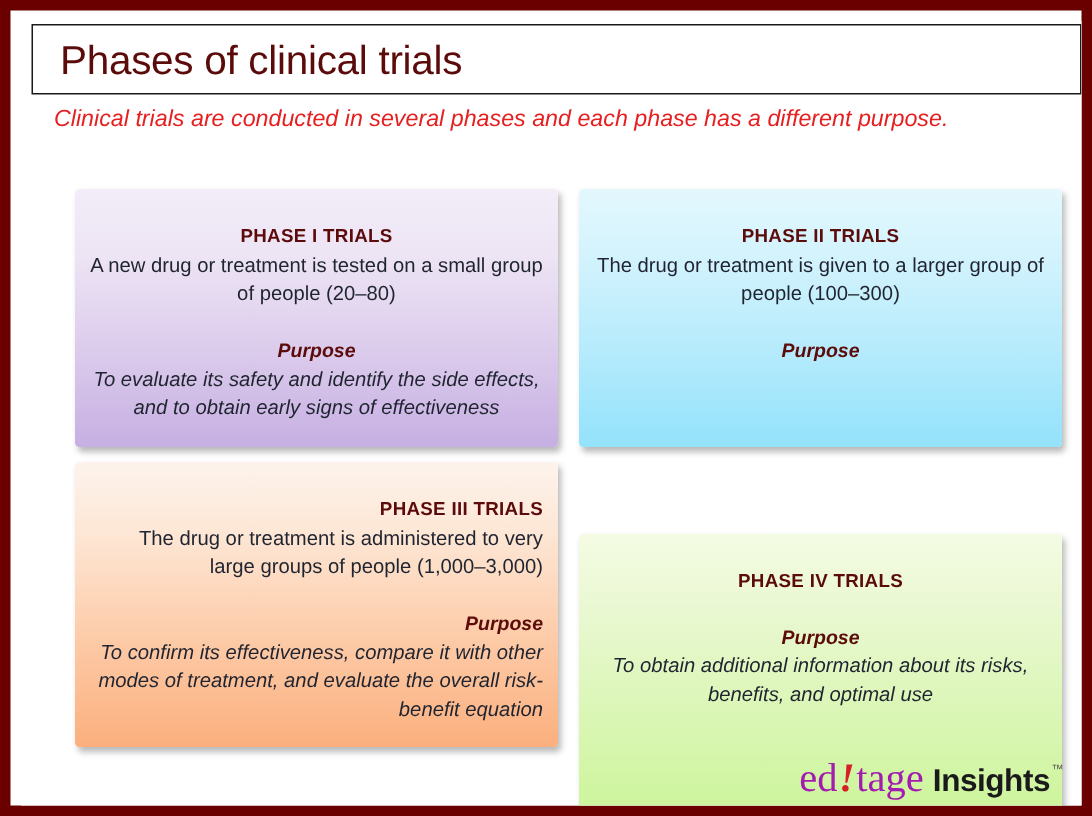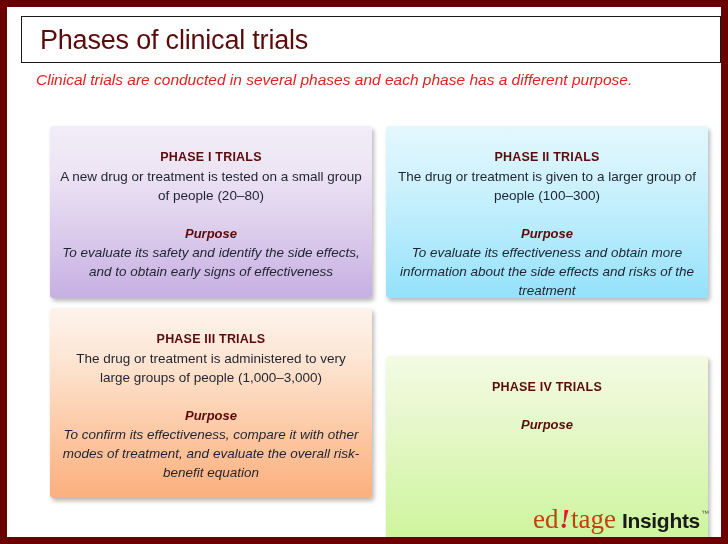--- a/index.html
+++ b/index.html
@@ -191,7 +191,6 @@
         <p class="card-title">PHASE II TRIALS</p>
         <p class="card-desc">The drug or treatment is given to a larger group of people (100–300)</p>
         <p class="purpose-label">Purpose</p>
-        <p class="purpose-text">To evaluate its effectiveness and obtain more information about the side effects and risks of the treatment</p>
       </div>
 
       <div class="card" id="card-phase3">

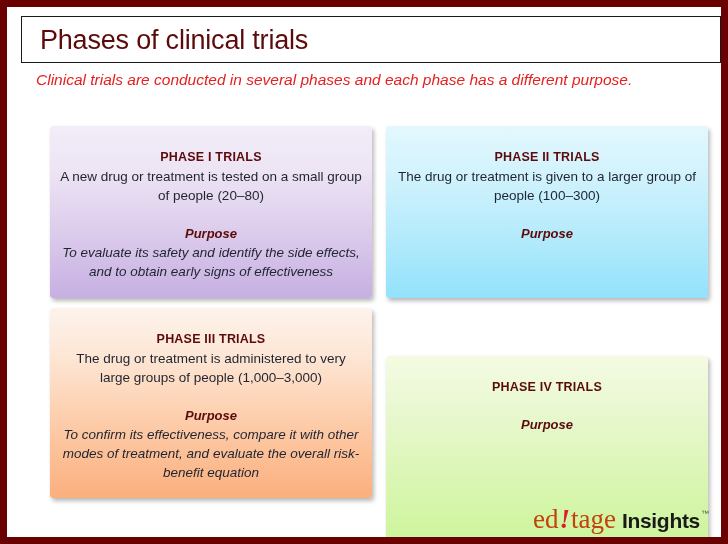--- a/index.html
+++ b/index.html
@@ -121,7 +121,7 @@
   
   #card-phase1 { background: linear-gradient(to bottom, #F2EDF8 0%, #EDE4F4 26%, #DCCCEC 62%, #C6AFE2 100%); }
   #card-phase2 { background: linear-gradient(to bottom, #E3F8FD 0%, #D3F3FD 26%, #B6EBFC 62%, #93E2FB 100%); }
-  #card-phase3 { background: linear-gradient(to bottom, #FDF3EC 0%, #FDE6D4 26%, #FDCBA8 62%, #FBAF7D 100%); }
+  #card-phase3 { background: linear-gradient(to bottom, #FDF3EC 0%, #FDE6D4 26%, #FDCBA8 62%, #FBAF7D 100%); text-align: right; }
   #card-phase4 { background: linear-gradient(to bottom, #F4FBE3 0%, #EAF8D2 26%, #DBF6B6 62%, #CCF59A 100%); margin-top: 48px; }
 
   

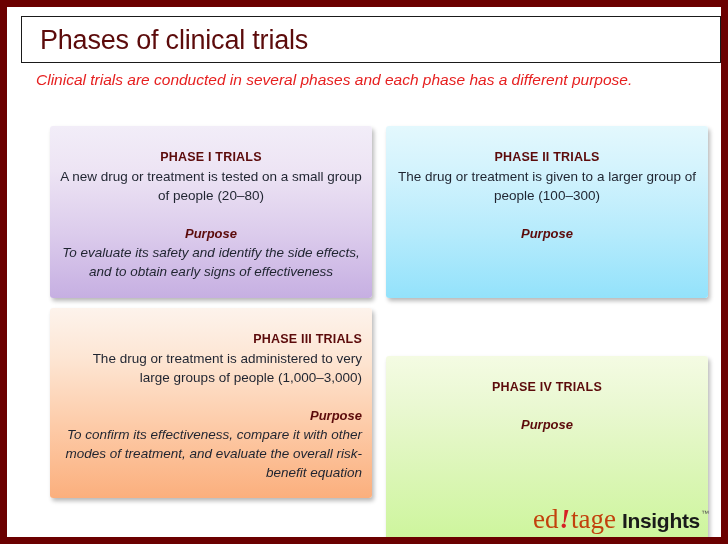--- a/index.html
+++ b/index.html
@@ -203,6 +203,7 @@
       <div class="card" id="card-phase4">
         <p class="card-title">PHASE IV TRIALS</p>
         <p class="purpose-label">Purpose</p>
+        <p class="purpose-text">To obtain additional information about its risks, benefits, and optimal use</p>
       </div>
 
     </div>

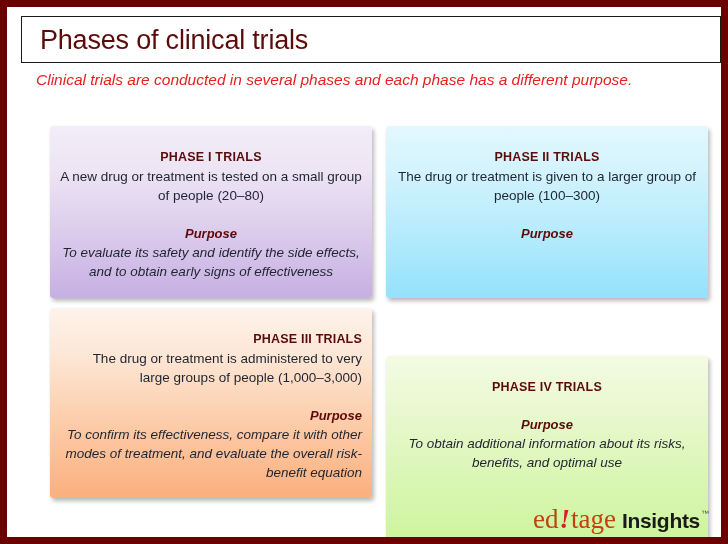--- a/index.html
+++ b/index.html
@@ -136,7 +136,7 @@
   .logo-ed, .logo-tage {
     font-family: "Liberation Serif", serif;
     font-size: 27px;
-    color: #c2410c;
+    color: #a21caf;
     line-height: 28px;
   }
   .logo-bang {

